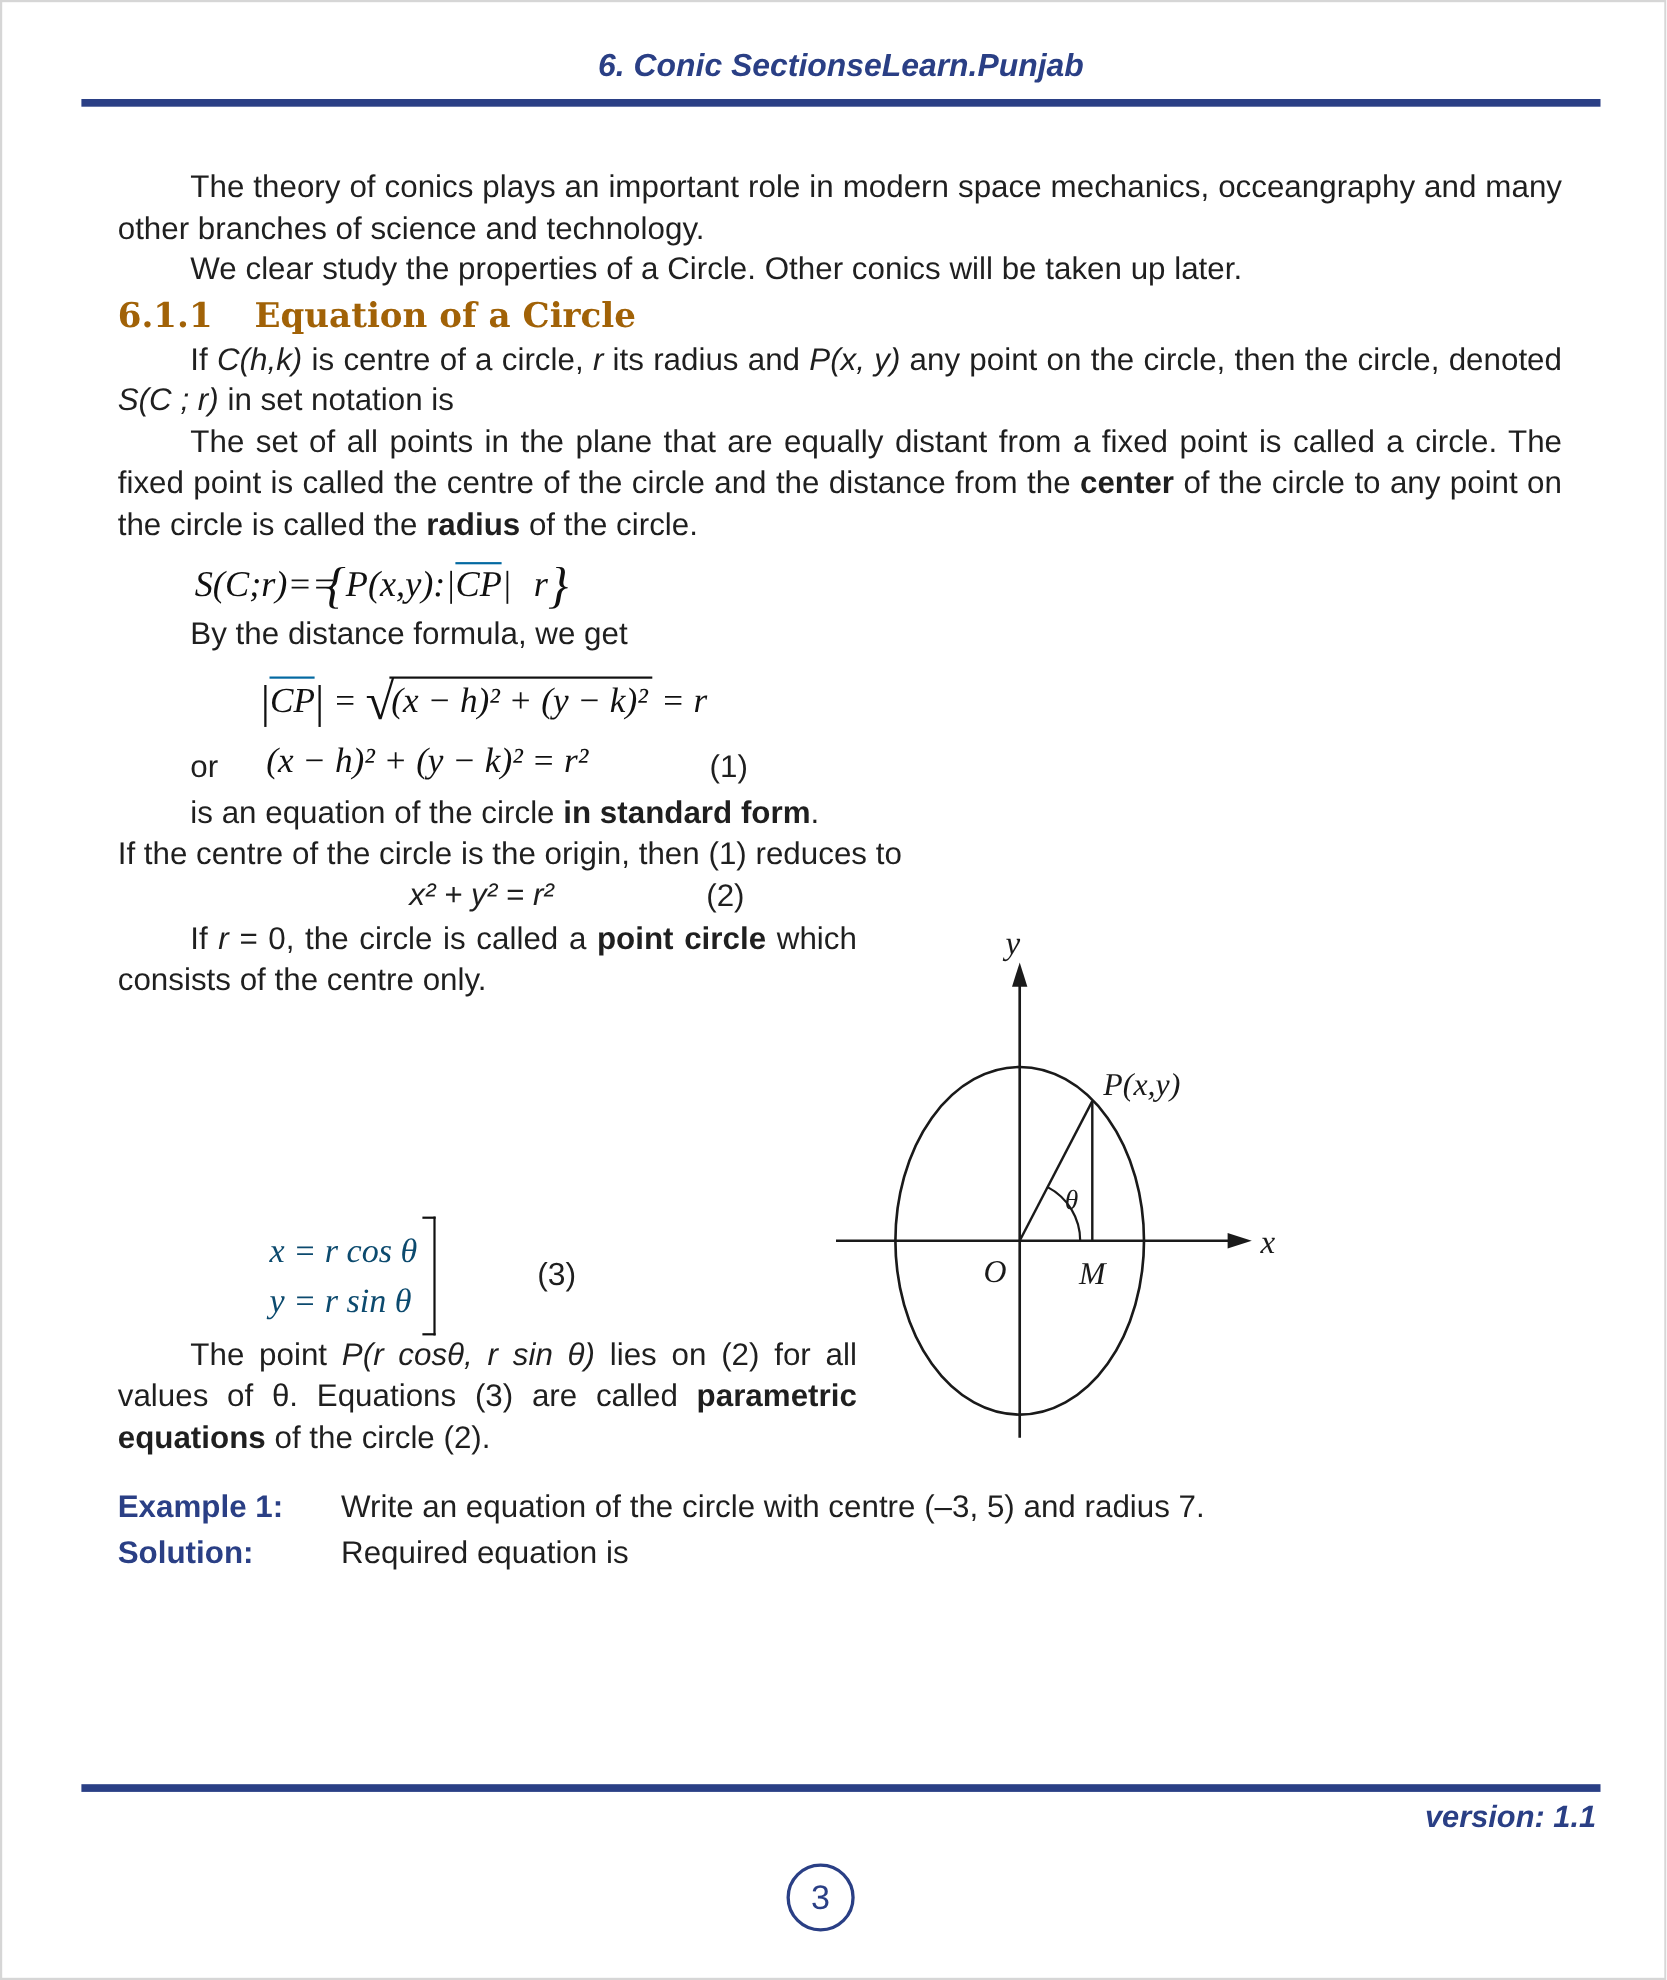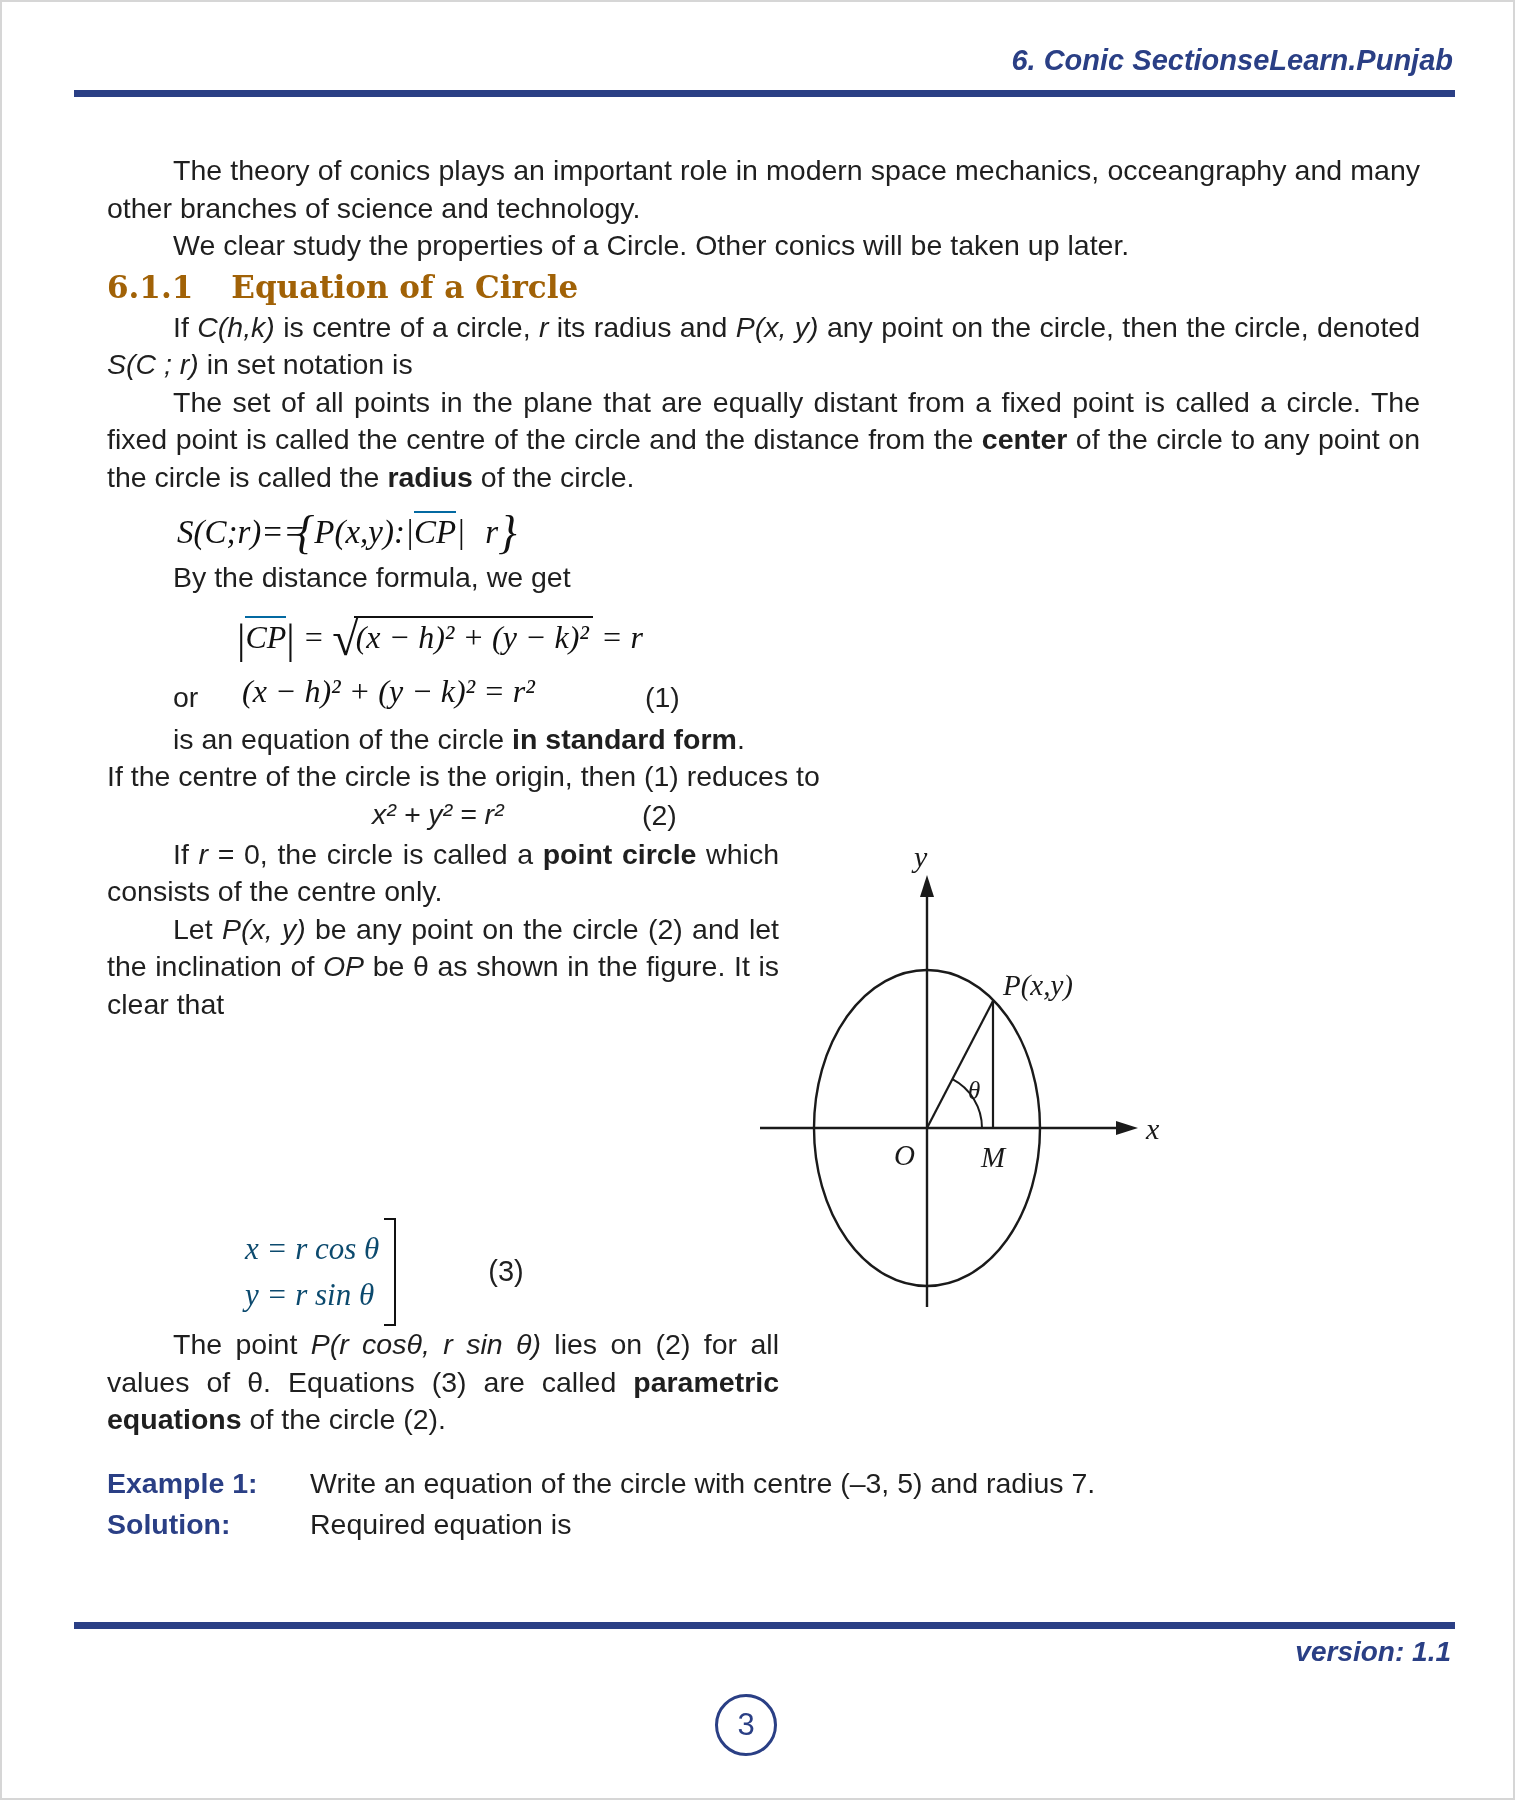--- a/index.html
+++ b/index.html
@@ -14,7 +14,7 @@
     overflow:hidden;
   }
   
-  .hdr{position:absolute;top:42px;left:74px;right:60px;display:flex;justify-content:flex-end;
+  .hdr{position:absolute;top:42px;left:74px;right:60px;display:flex;justify-content:center;
        color:#2a3f85;font-weight:bold;font-style:italic;font-size:29px;}
   .hdr-rule{position:absolute;top:88px;left:72px;right:58px;height:7px;background:#2a3f85;}
   

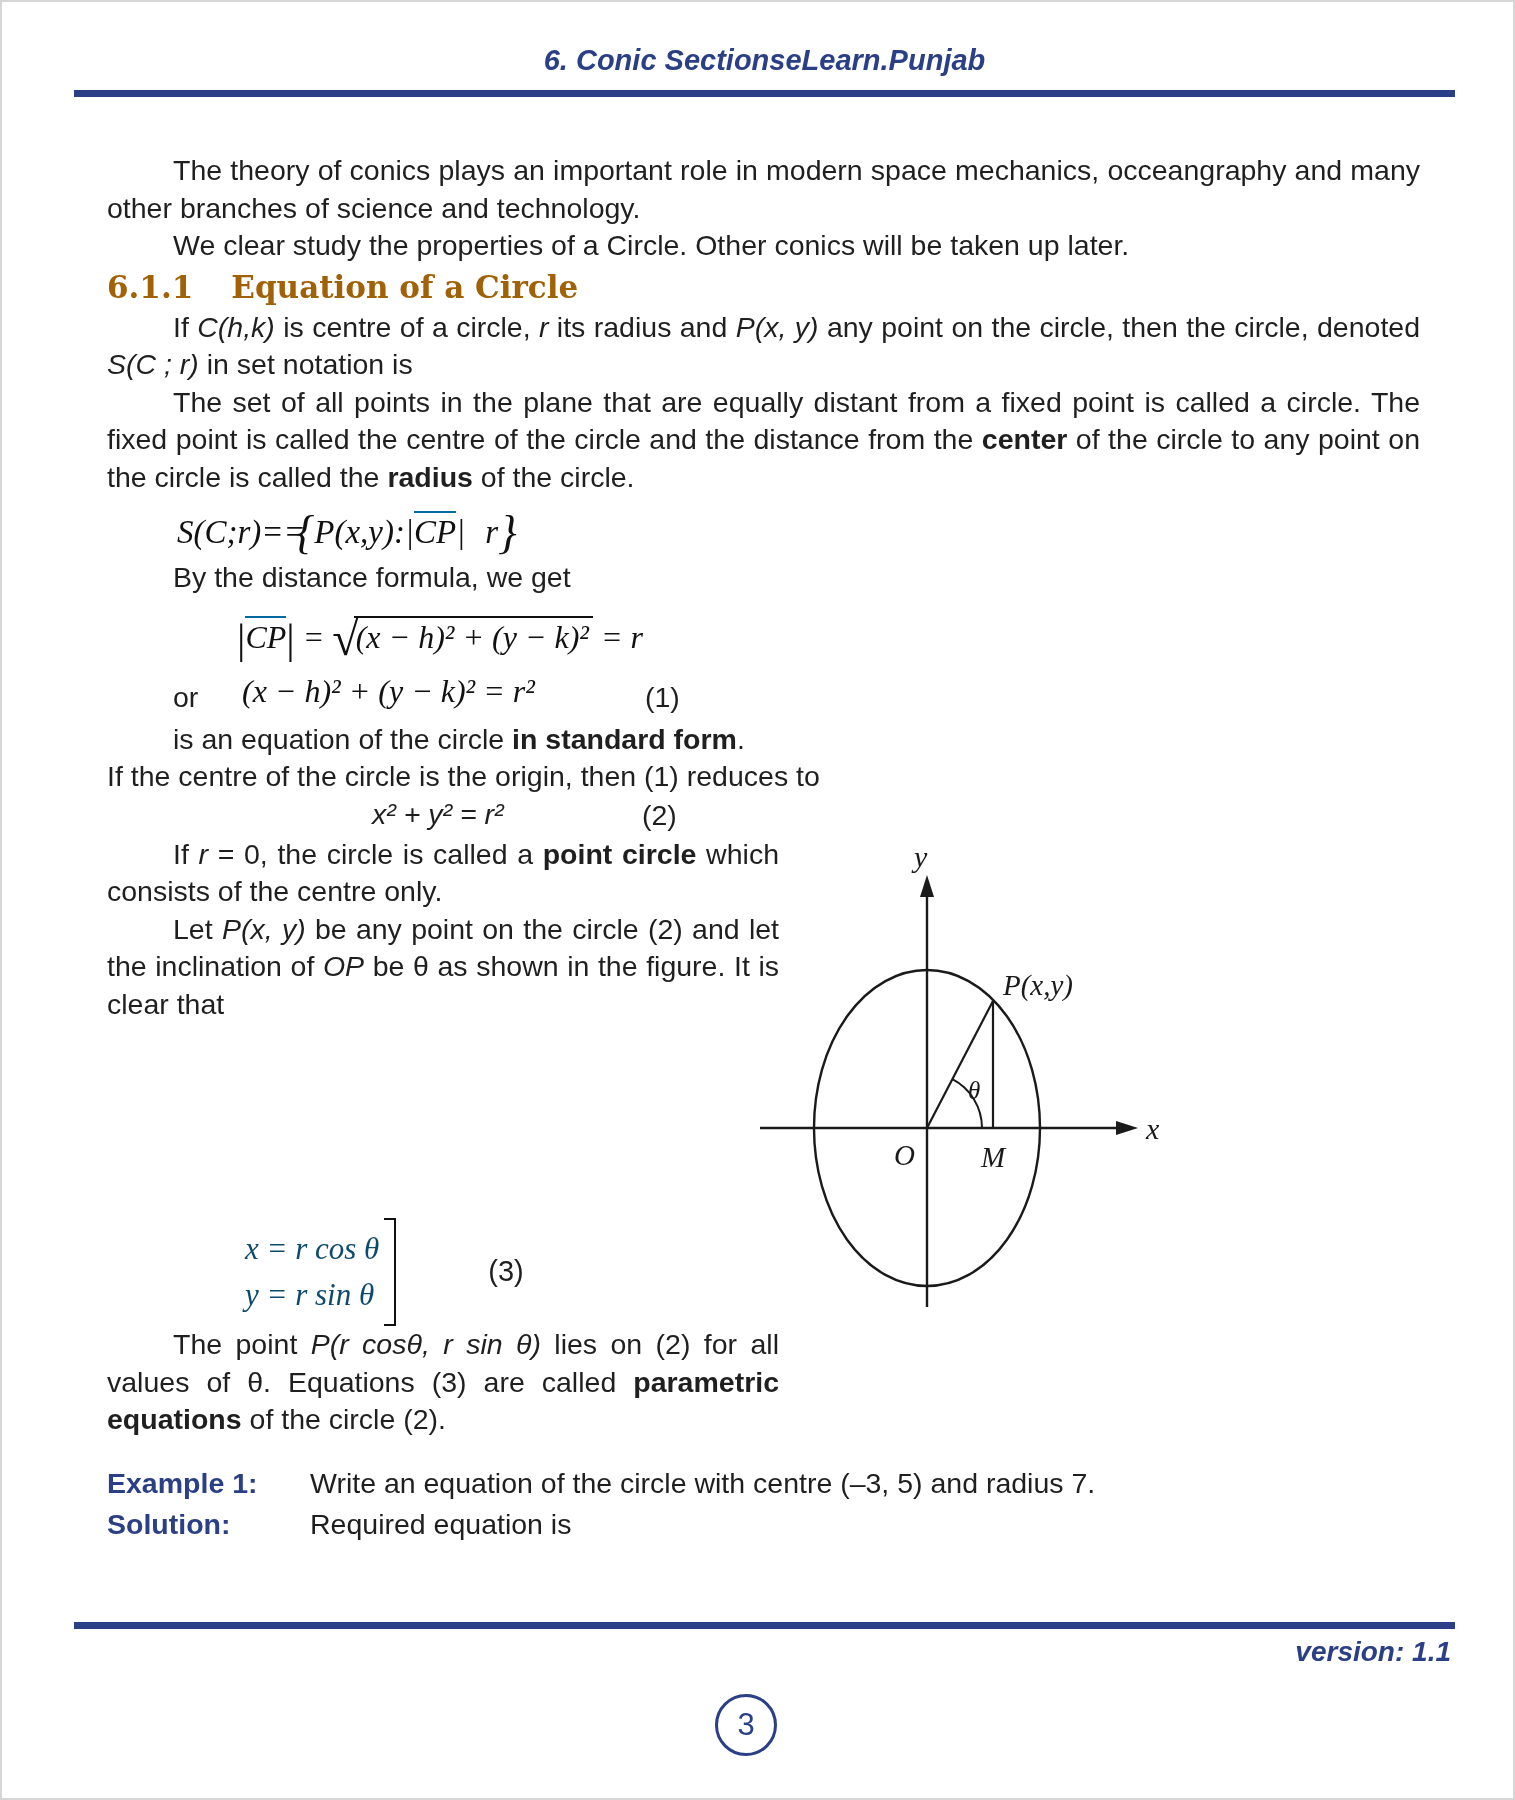--- a/index.html
+++ b/index.html
@@ -119,7 +119,6 @@
 
     <p class="ind narrow"><span>If </span><span class="i">r</span><span> = 0, the circle is called a </span><span class="b">point circle</span><span> which consists of the centre only.</span></p>
 
-    <p class="ind narrow"><span>Let </span><span class="i">P(x, y)</span><span> be any point on the circle (2) and let the inclination of </span><span class="i">OP</span><span> be θ as shown in the figure. It is clear that</span></p>
 
     <div class="eq3 narrow">
       <div class="eq3-lines">

